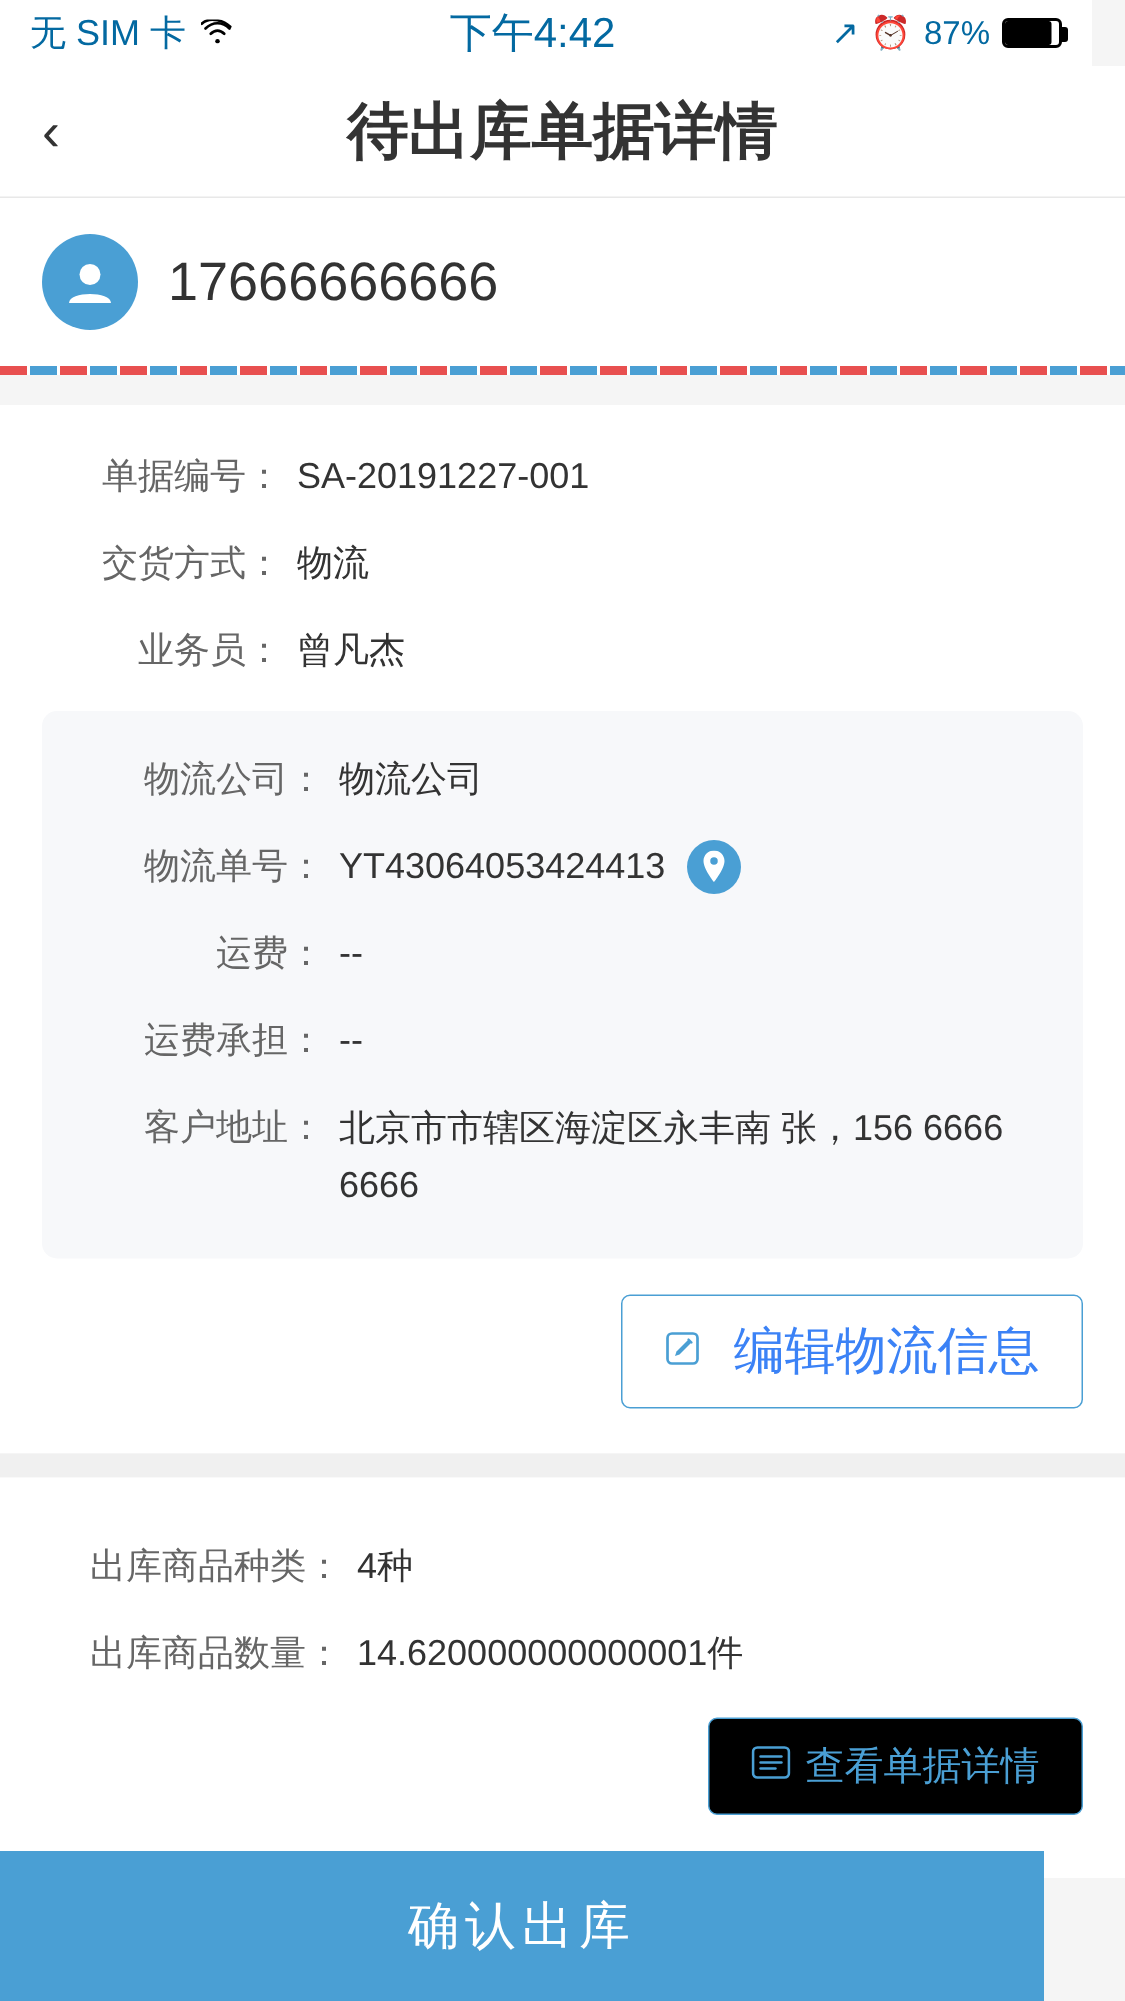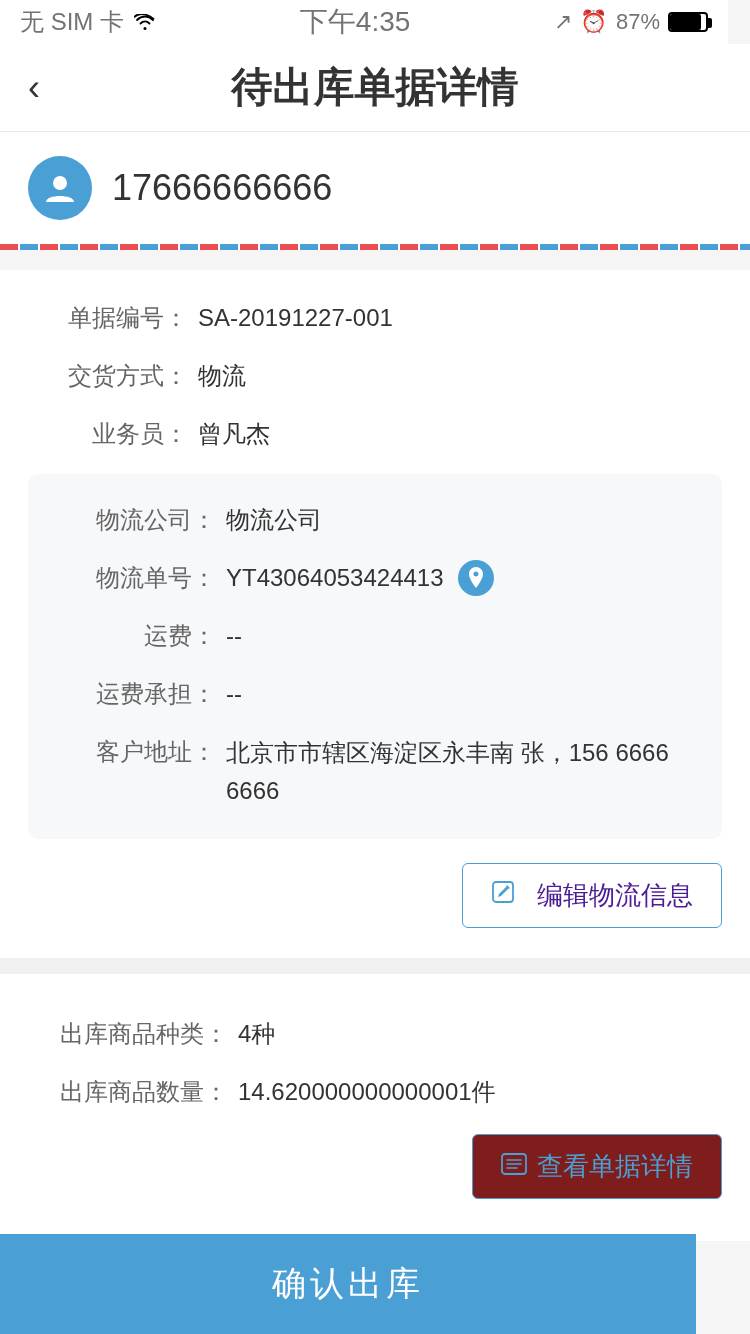--- a/index.html
+++ b/index.html
@@ -24,7 +24,7 @@
       justify-content: space-between;
       padding: 12px 20px;
       font-size: 24px;
-      color: #737373;
+      color: #0369a1;
     }
     .status-left { display: flex; align-items: center; gap: 10px; }
     .status-right { display: flex; align-items: center; gap: 8px; font-size: 22px; }

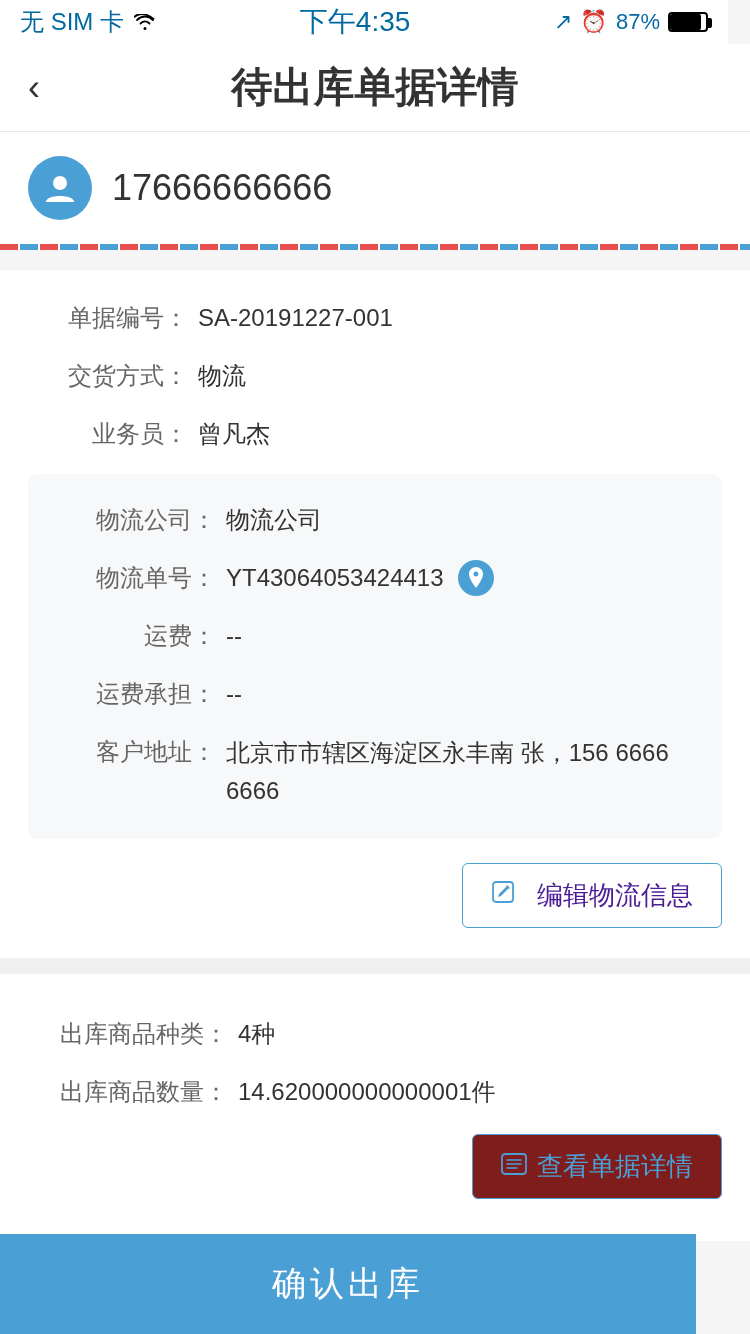--- a/index.html
+++ b/index.html
@@ -242,7 +242,7 @@
         </svg>
       </span>
     </div>
-    <span style="font-weight:500;font-size:28px;">下午4:35</span>
+    <span style="font-weight:500;font-size:28px;">下午4:42</span>
     <div class="status-right">
       <span>↗</span>
       <span>⏰</span>

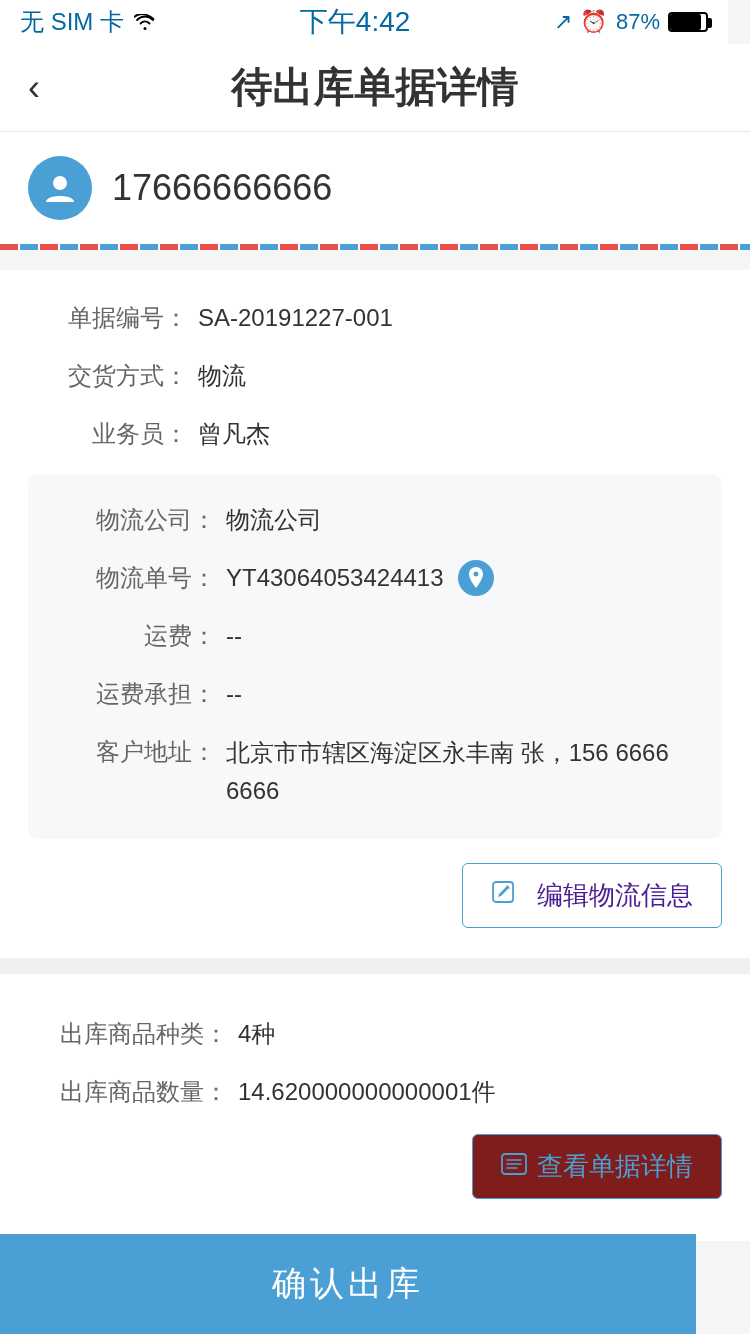--- a/index.html
+++ b/index.html
@@ -165,8 +165,8 @@
       border: 1px solid #4a9fd4;
       border-radius: 6px;
       padding: 14px 28px;
-      color: #4c1d95;
-      font-size: 26px;
+      color: #3b82f6;
+      font-size: 34px;
       cursor: pointer;
       background: #fff;
     }

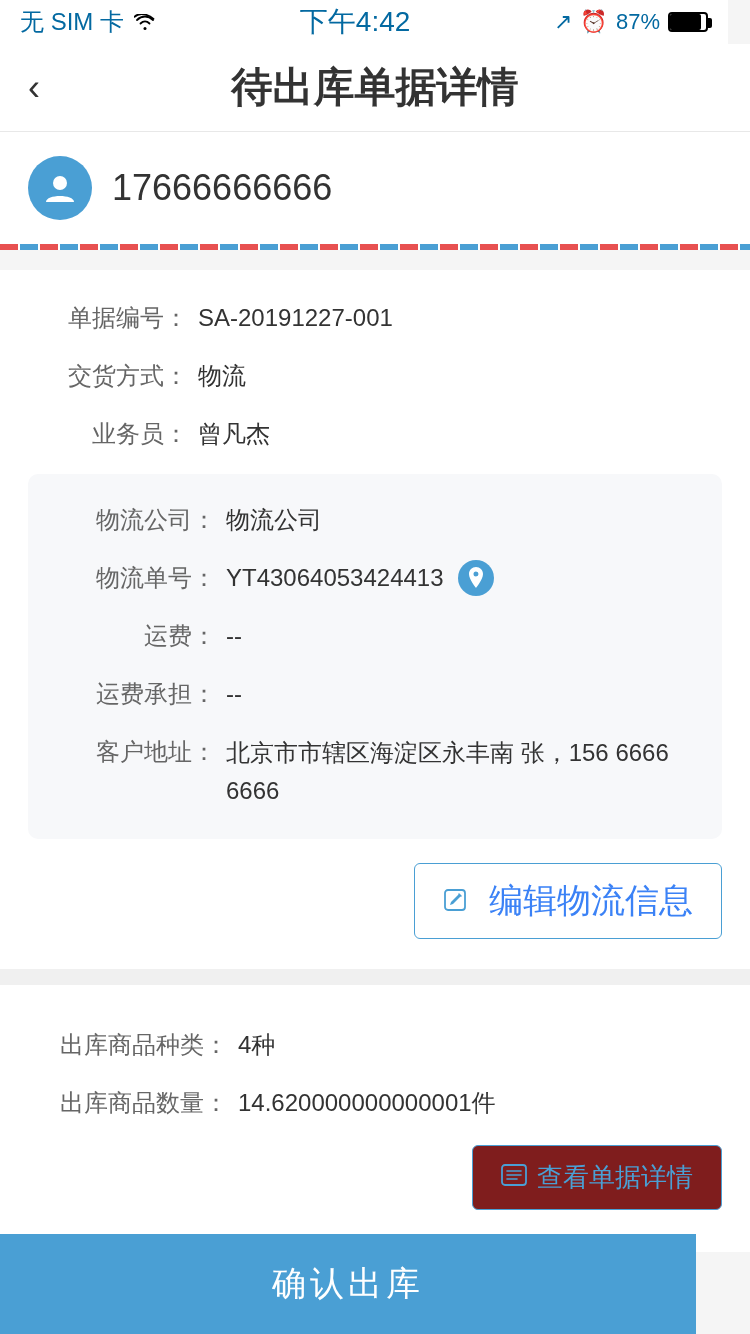--- a/index.html
+++ b/index.html
@@ -199,7 +199,7 @@
       color: #4a9fd4;
       font-size: 26px;
       cursor: pointer;
-      background: #7f1d1d;
+      background: #000000;
     }
 
     

